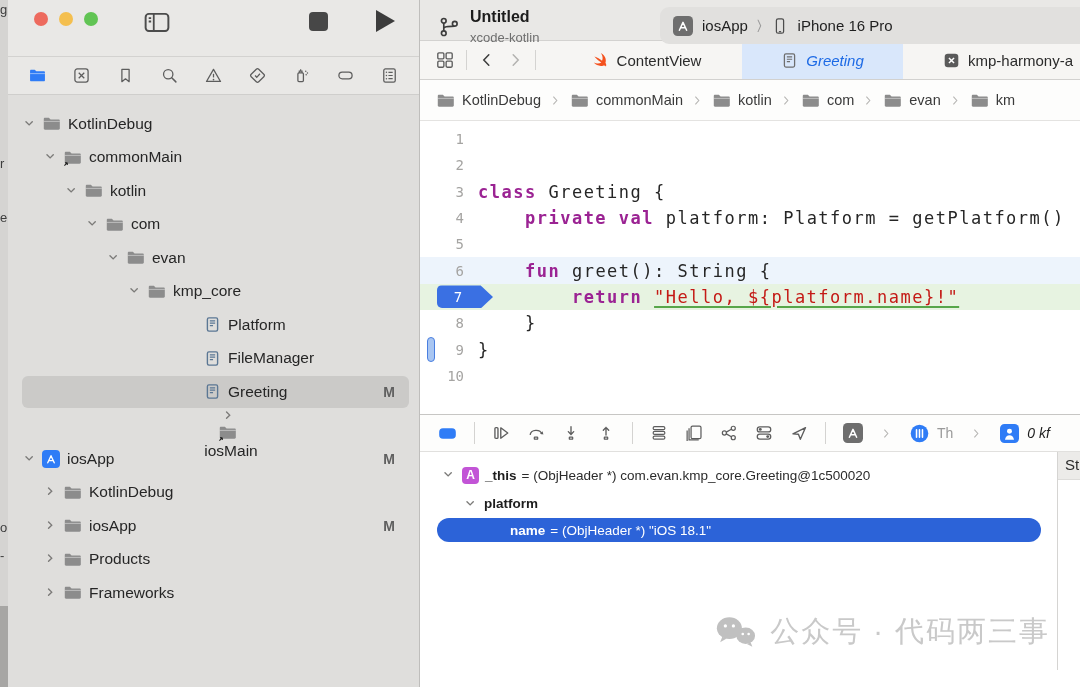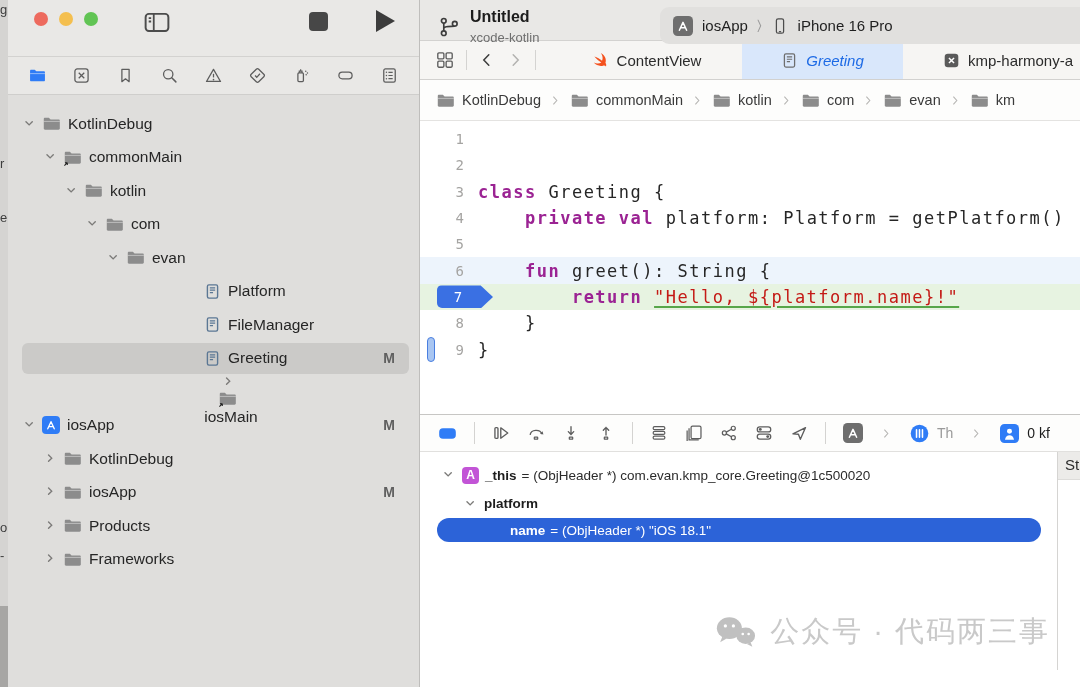--- a/index.html
+++ b/index.html
@@ -309,6 +309,24 @@
           </span>
           <span>evan</span>
         </div>
+        <div class="trow" style="padding-left: 119px;">
+          <span class="tchev">
+            <span style="display: flex;">
+              <svg width="14" height="14" viewBox="0 0 16 16">
+                <path d="M3.4 5.4L7 9l3.6-3.6" fill="none" stroke="#7b7a78" stroke-width="1.6" stroke-linecap="round"></path>
+              </svg>
+            </span>
+          </span>
+          <span class="ticon">
+            <span style="display: flex;">
+              <svg width="19" height="19" viewBox="0 0 16 16">
+                <path fill="#8c8c8c" d="M1.5 4.1c0-.55.45-1 1-1h3.3l1.4 1.5h6.8c.55 0 1 .45 1 1v6.6c0 .55-.45 1-1 1H2.5c-.55 0-1-.45-1-1z"></path>
+                <rect x="1.5" y="5.8" width="13.5" height=".9" fill="#fff" opacity=".4"></rect>
+              </svg>
+            </span>
+          </span>
+          <span>kmp_core</span>
+        </div>
         <div class="trow" style="padding-left: 160px;">
           <span class="tspacer"></span>
           <span class="ticon">

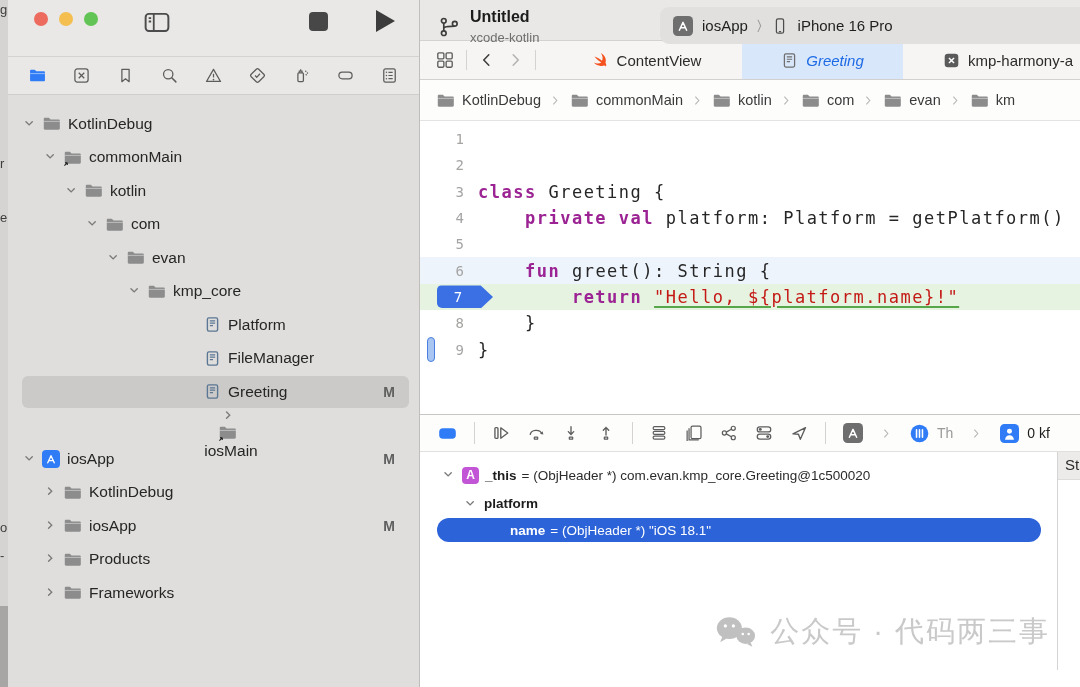--- a/index.html
+++ b/index.html
@@ -696,6 +696,10 @@
           <div class="codeline"><span class="p">}</span></div>
           <div class="change-pill"></div>
         </div>
+        <div class="crow">
+          <div class="gut">10</div>
+          <div class="codeline"></div>
+        </div>
       </div>
 
     <div id="debugbar">

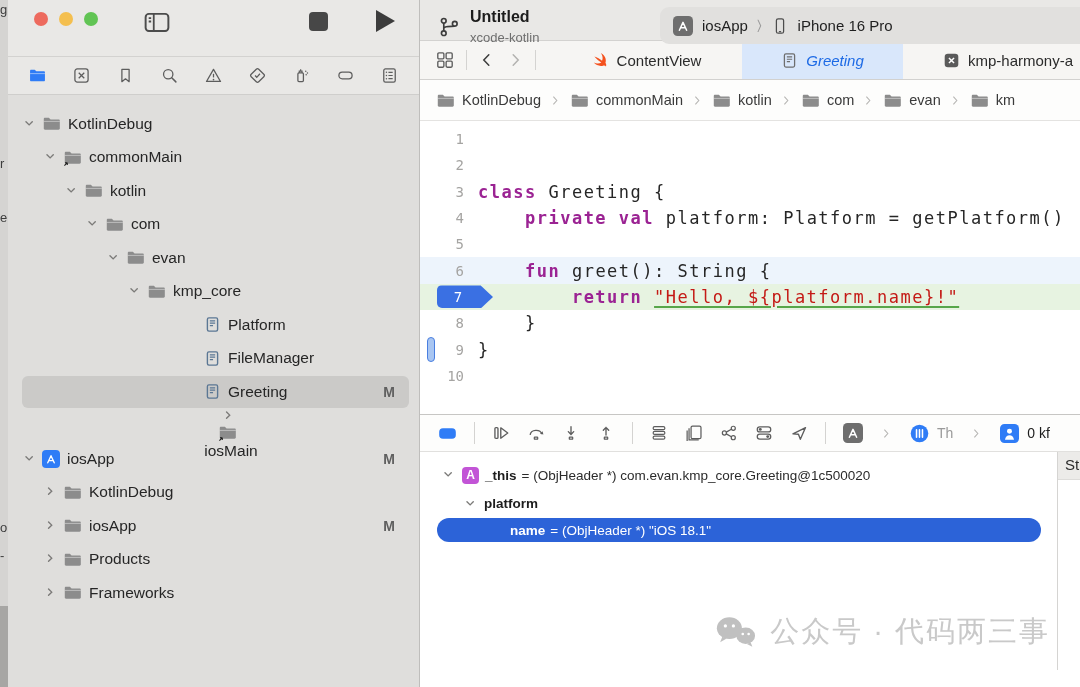--- a/index.html
+++ b/index.html
@@ -835,7 +835,7 @@
             </svg>
           </span>
         </span>
-        <span class="dbg-txt" style="margin-left: -9px;">0 kf</span>
+        <span class="dbg-txt" style="margin-left: -9px; font-style: italic;">0 kf</span>
       </div>
 
     <div id="debugarea">

